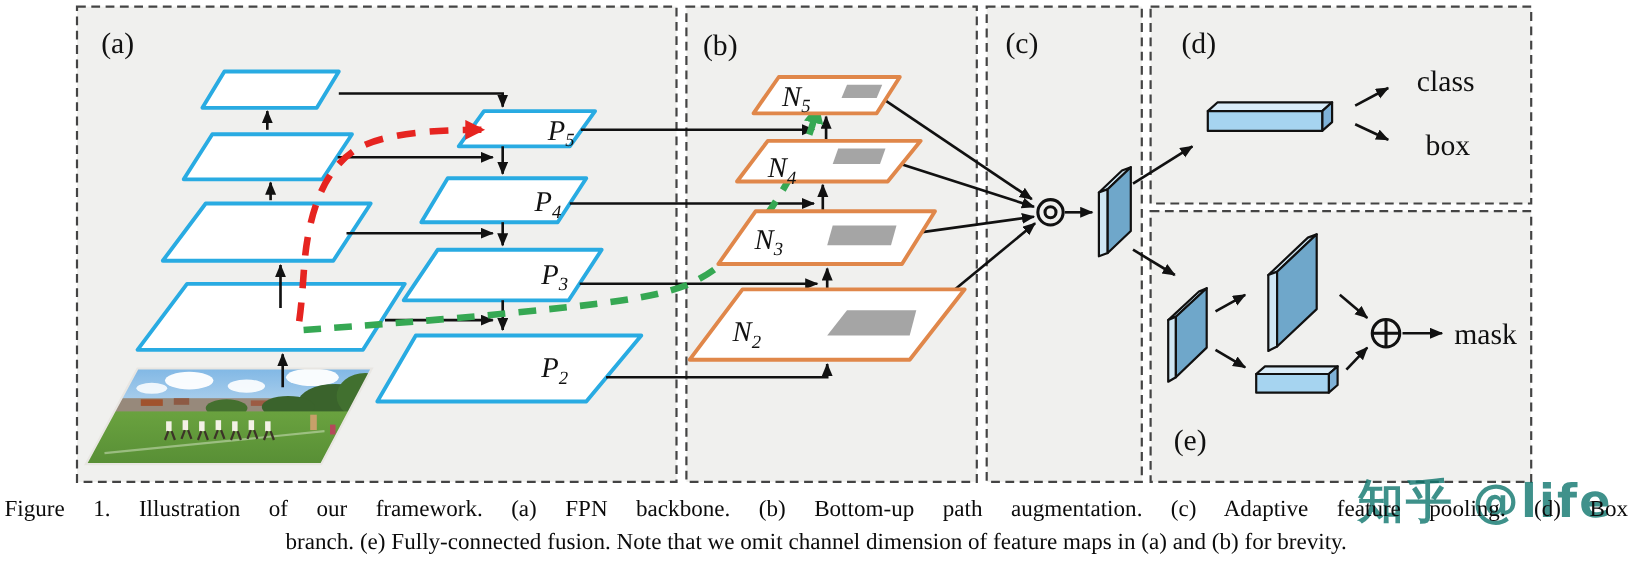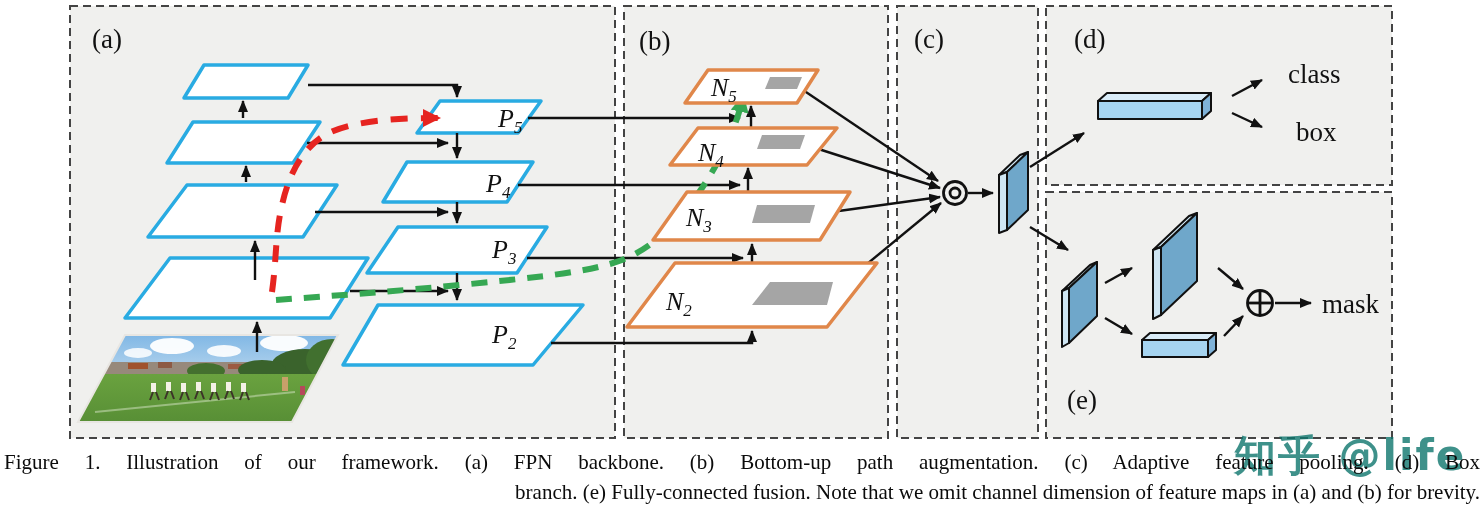--- a/index.html
+++ b/index.html
@@ -12,7 +12,7 @@
   #caption{position:absolute;left:4px;top:447px;width:1476px;z-index:3;
            font-size:21px;color:#0b0b0b;line-height:30px;}
   #caption .l1{text-align:justify;text-align-last:justify;}
-  #caption .l2{text-align:right;}
+  #caption .l2{text-align:center;}
   text{font-family:"Liberation Serif", serif;fill:#111;}
   .plabel{font-style:italic;font-size:26px;}
   .plabel tspan.sub{font-style:italic;font-size:17px;}

